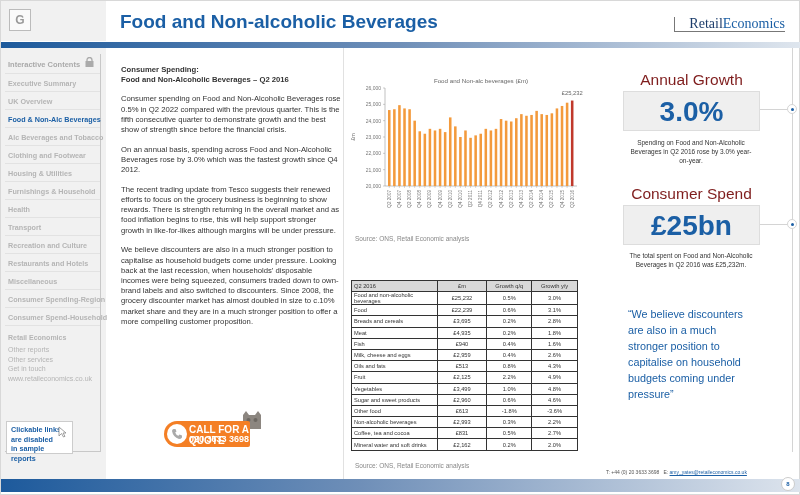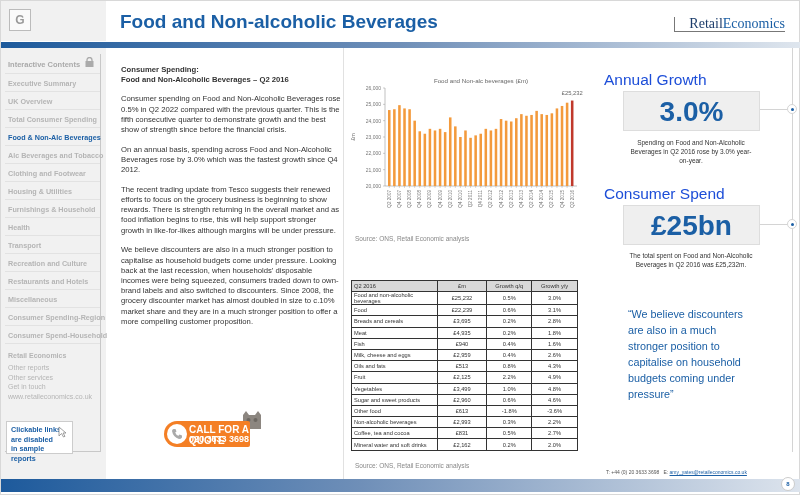--- a/index.html
+++ b/index.html
@@ -40,7 +40,7 @@
   .data-table td.num, .data-table th.num { text-align: center; }
   .data-table th.first { text-align: left; }
   .right-border { position: absolute; left: 791px; top: 47px; width: 1px; height: 404px; background: #d4d4d4; }
-  .stat-title { position: absolute; width: 175px; text-align: left; color: #1d4ed8; font-size: 15.5px; }
+  .stat-title { position: absolute; width: 175px; text-align: center; color: #7f1d1d; font-size: 15.5px; }
   .stat-box { position: absolute; left: 622px; width: 137px; height: 40px; background: #efefef; border: 1px solid #ddd; text-align: center; color: #1b5fa5; font-weight: bold; font-size: 28px; line-height: 40px; }
   .stat-desc { position: absolute; left: 625px; width: 130px; text-align: center; font-size: 6.5px; color: #333; line-height: 9px; }
   .connector { position: absolute; height: 1px; background: #d4d4d4; }

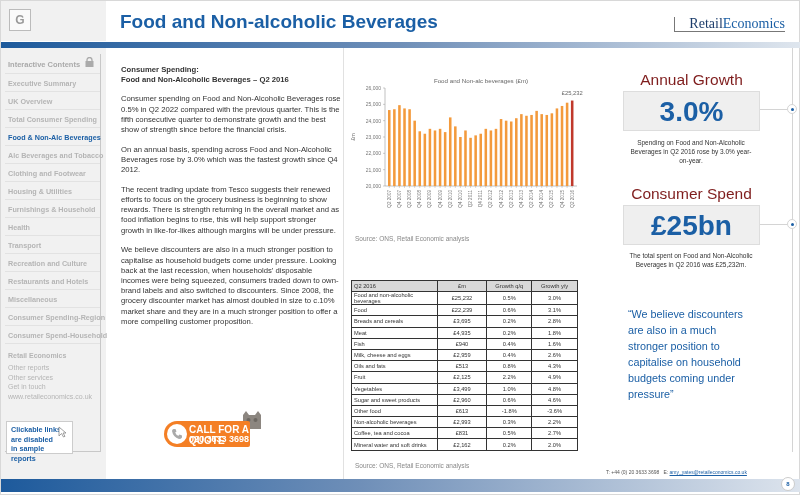--- a/index.html
+++ b/index.html
@@ -75,7 +75,6 @@
       <div id="nav-list">
           <div class="nav-item">Executive Summary</div>
           <div class="nav-item">UK Overview</div>
-          <div class="nav-item">Total Consumer Spending</div>
           <div class="nav-item active">Food &amp; Non-Alc Beverages</div>
           <div class="nav-item">Alc Beverages and Tobacco</div>
           <div class="nav-item">Clothing and Footwear</div>

